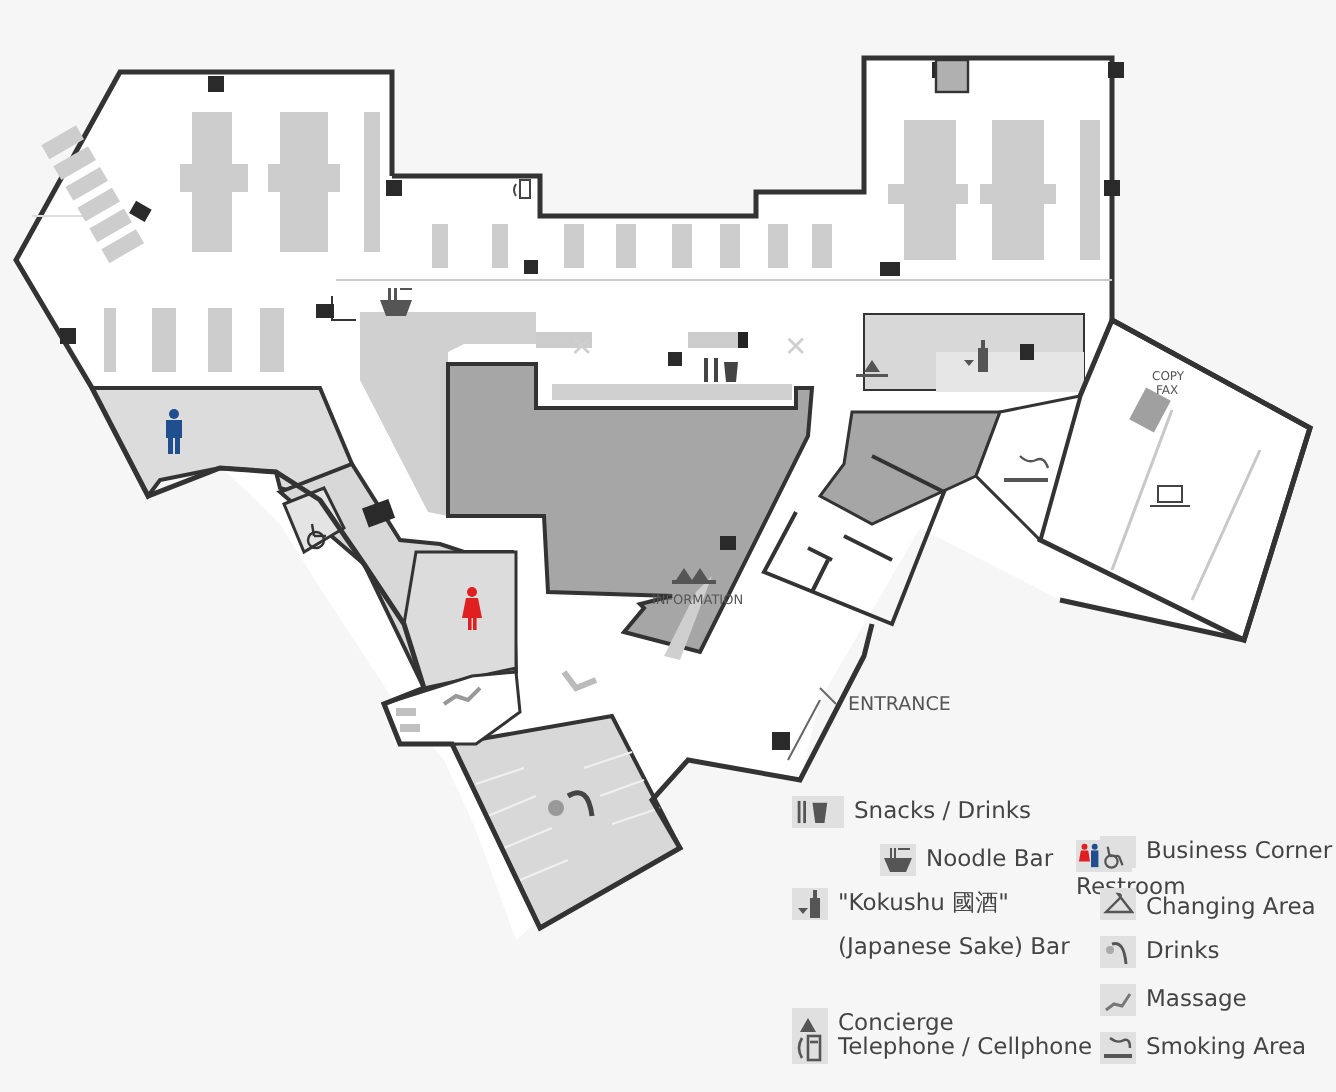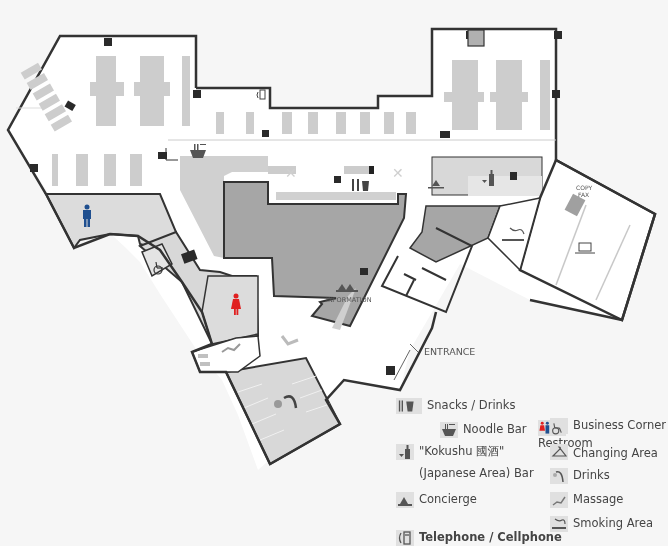--- a/index.html
+++ b/index.html
@@ -261,7 +261,7 @@
     </span>
     <span class="lg-text">
       <span>"Kokushu 國酒"</span>
-      <span class="lg-sub">(Japanese Area) Bar</span>
+      <span class="lg-sub">(Japanese Sake) Bar</span>
     </span>
   </div>
   <div class="lg-item" style="left:0;top:98px;">

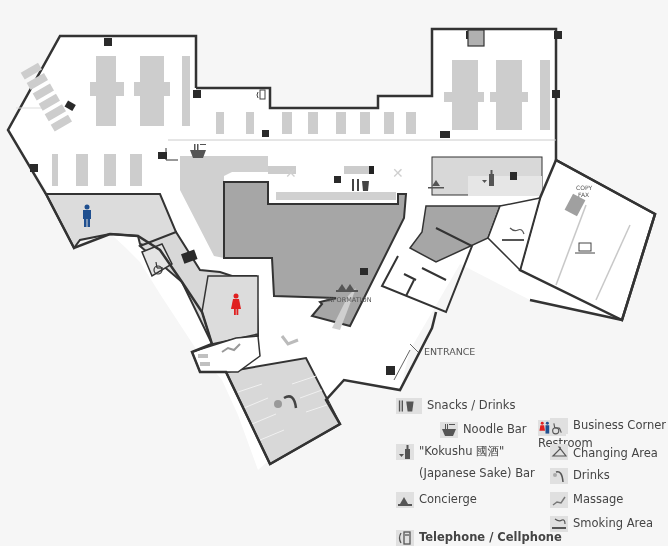--- a/index.html
+++ b/index.html
@@ -264,7 +264,7 @@
       <span class="lg-sub">(Japanese Sake) Bar</span>
     </span>
   </div>
-  <div class="lg-item" style="left:0;top:98px;">
+  <div class="lg-item" style="left:0;top:110px;">
     <span class="lg-icon">
       <svg viewBox="0 0 16 14">
           <g fill="#555">

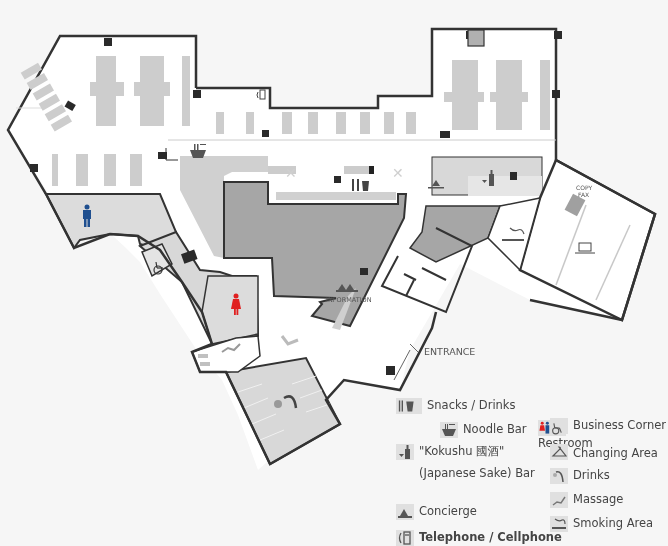--- a/index.html
+++ b/index.html
@@ -275,7 +275,7 @@
     </span>
     <span>Concierge</span>
   </div>
-  <div class="lg-item" style="left:0;top:136px;font-weight:bold;">
+  <div class="lg-item" style="left:0;top:122px;">
     <span class="lg-icon">
       <svg viewBox="0 0 16 14">
           <g fill="none" stroke="#555" stroke-width="1.3">

